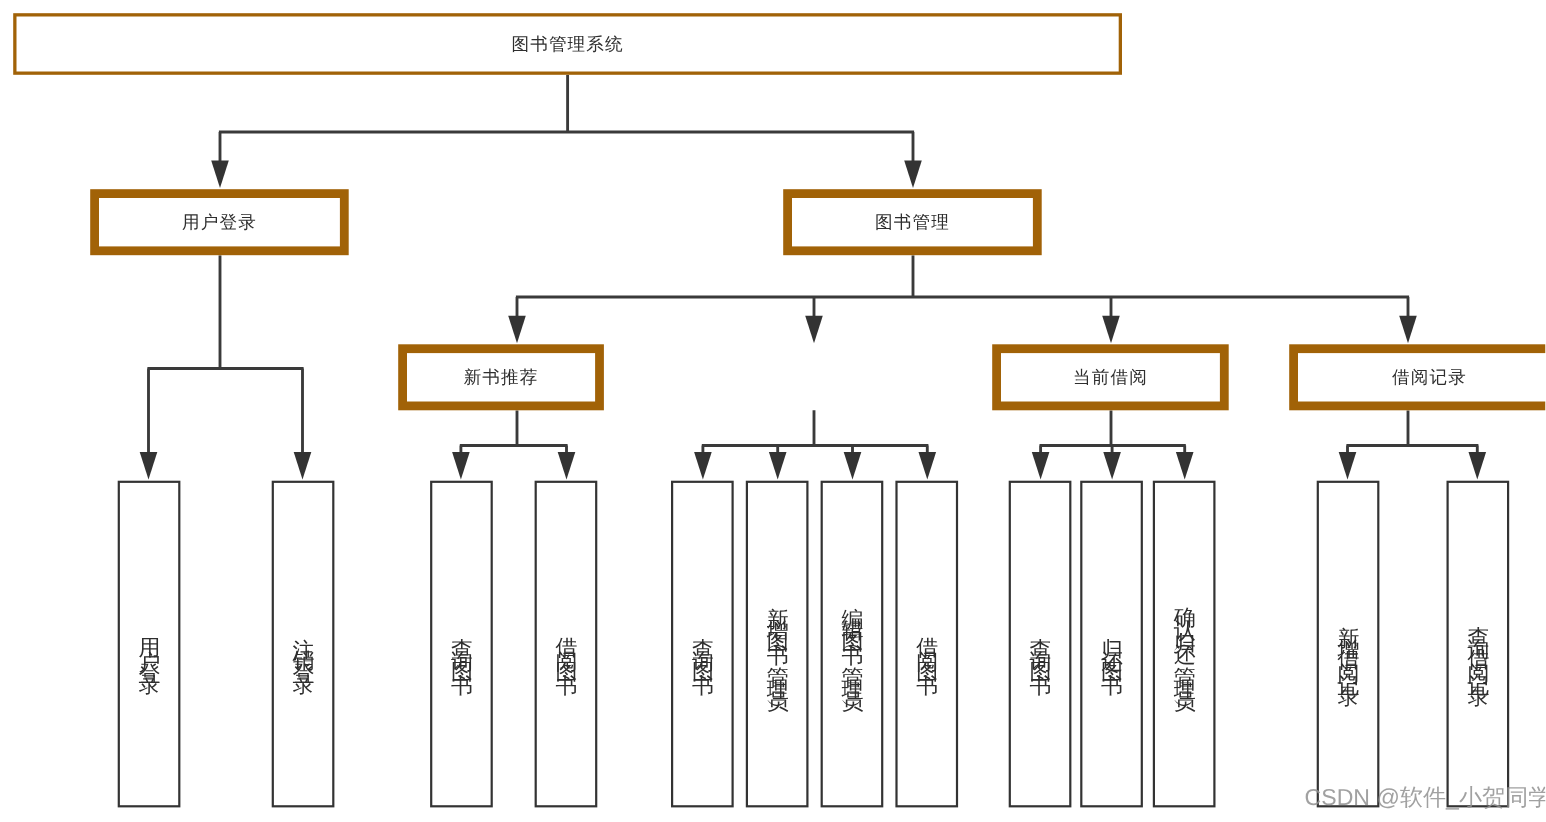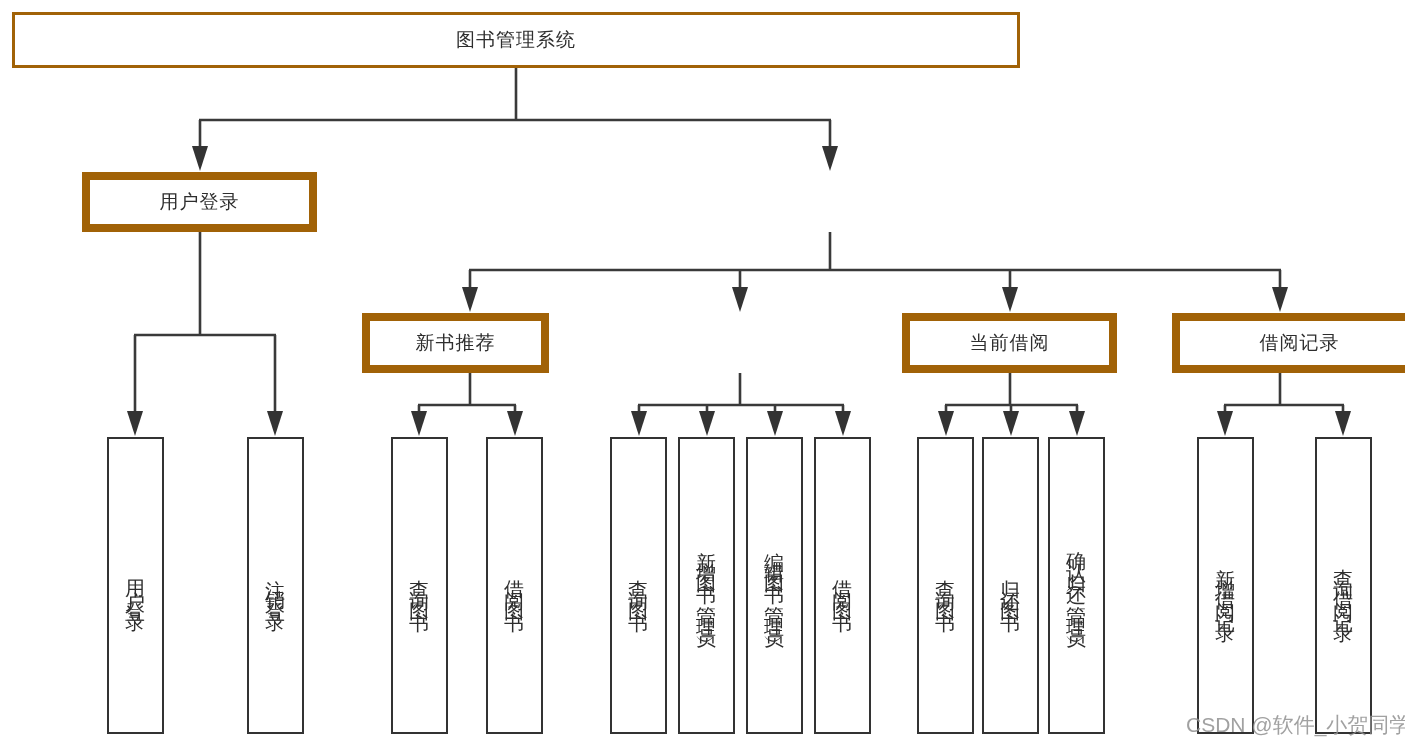--- a/index.html
+++ b/index.html
@@ -17,7 +17,7 @@
     background:#ffffff;
     border:8px solid #a16207;
     display:flex; align-items:center; justify-content:center;
-    font-size:19px; color:#2e2e2e;
+    font-size:16px; color:#2e2e2e;
     letter-spacing:1px;
     z-index:2;
   }

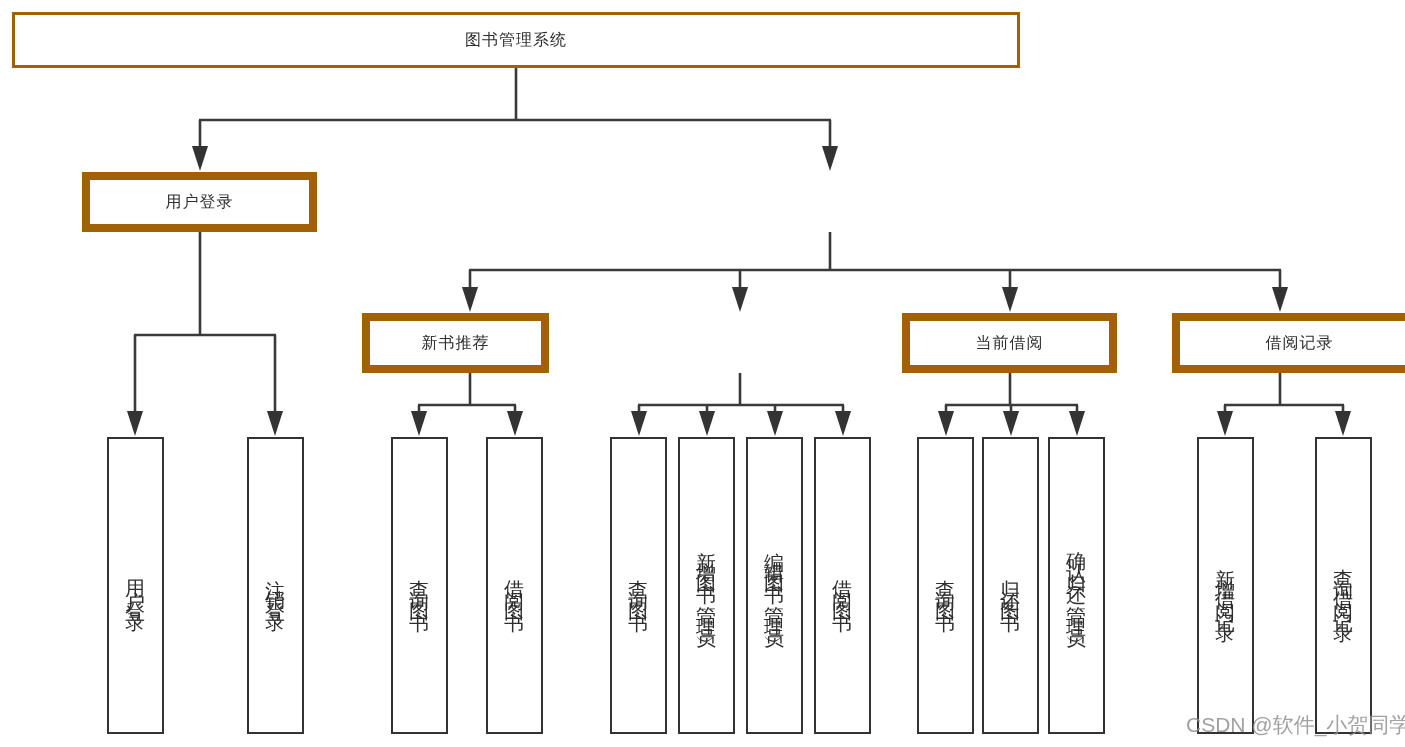--- a/index.html
+++ b/index.html
@@ -104,6 +104,9 @@
   <div class="node" style="left:82px; top:172px; width:235px; height:60px;">
     <span>用户登录</span>
   </div>
+  <div class="node" style="left:712px; top:172px; width:235px; height:60px;">
+    <span>图书管理</span>
+  </div>
 
   <div class="node" style="left:362px; top:313px; width:187px; height:60px;">
     <span>新书推荐</span>

